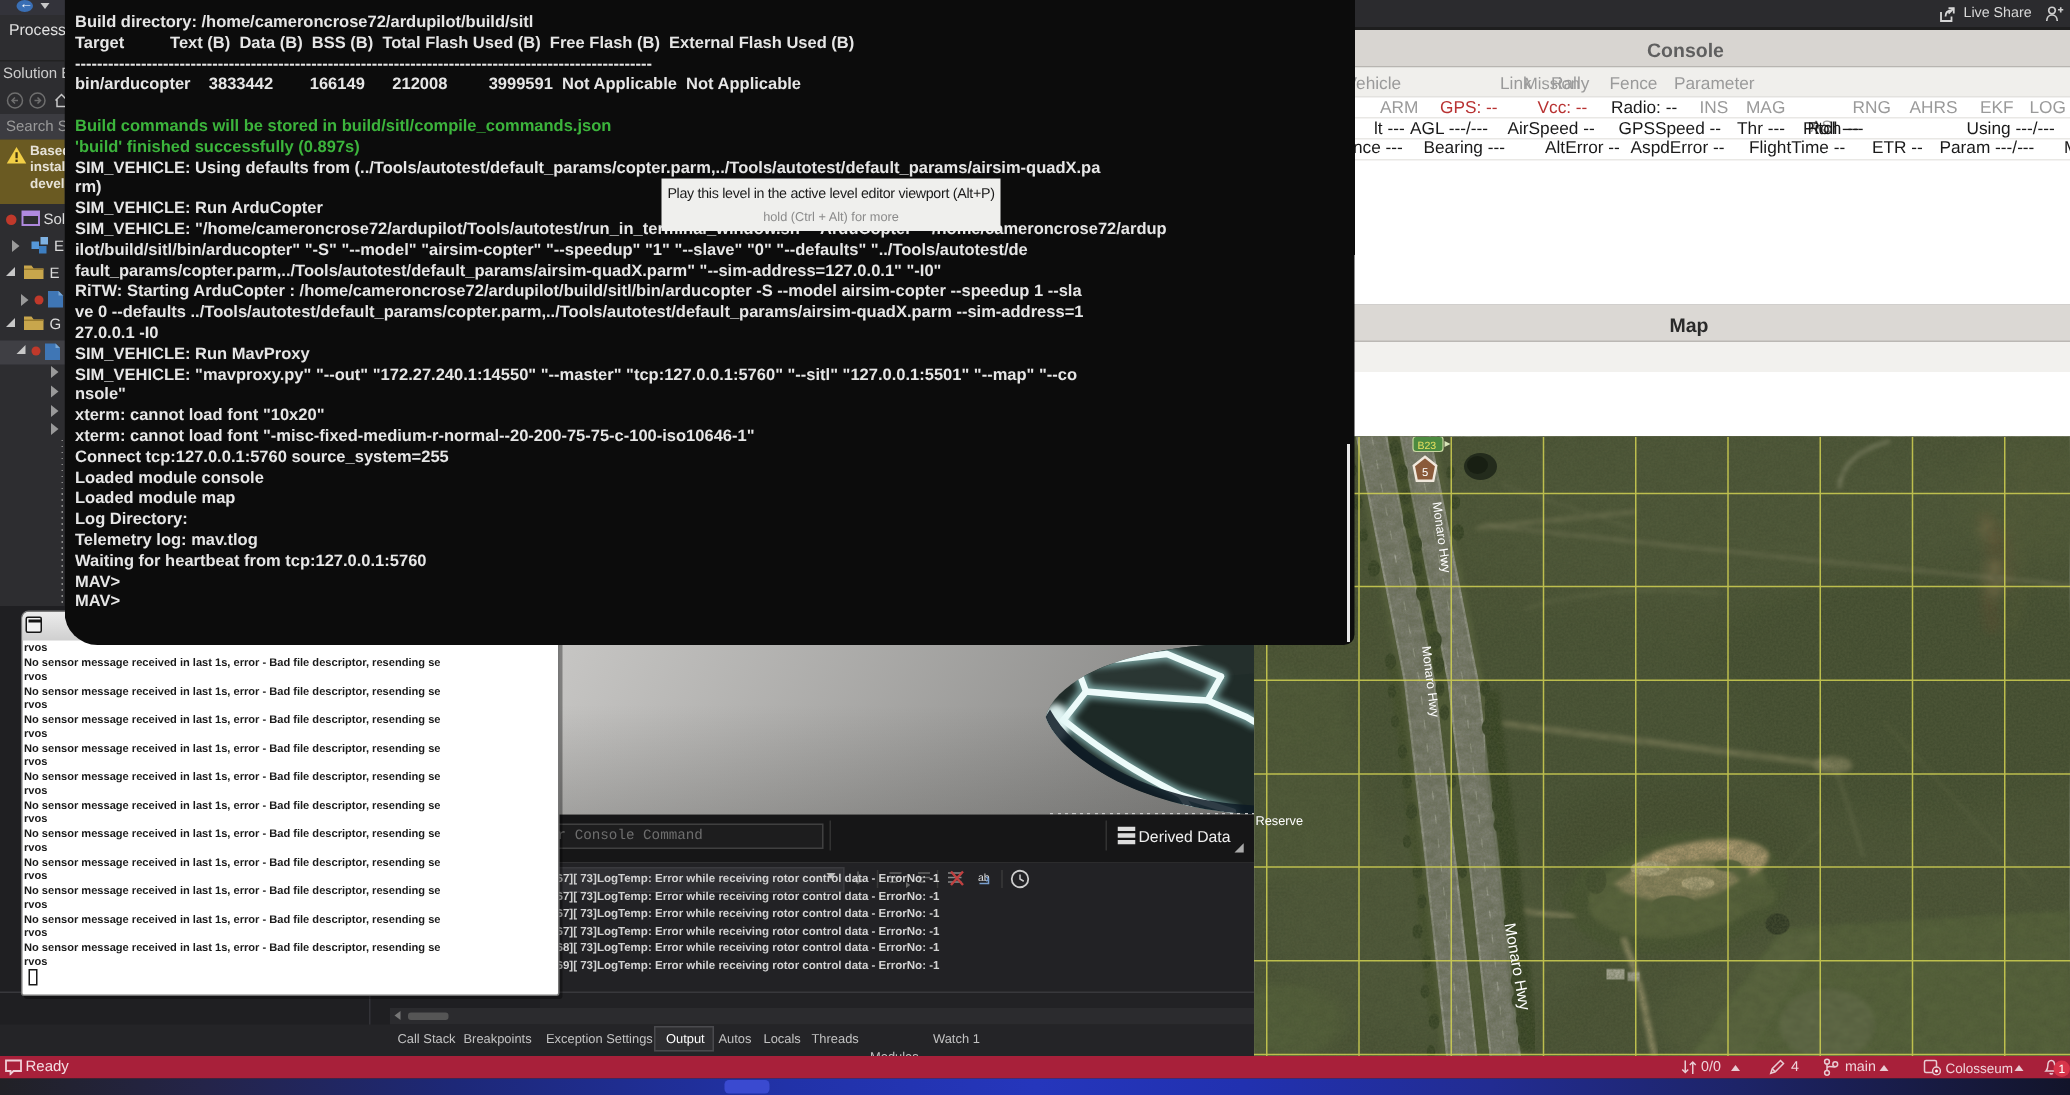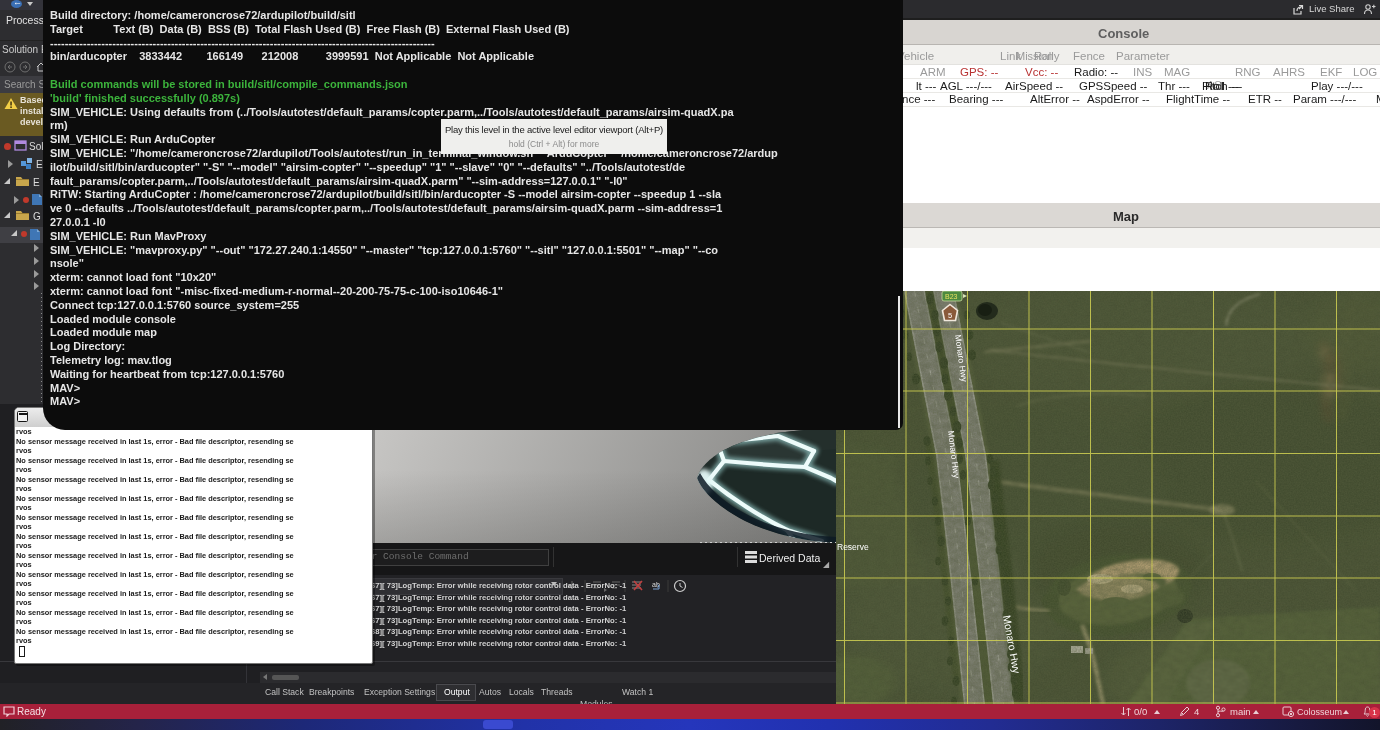--- a/index.html
+++ b/index.html
@@ -219,7 +219,7 @@
 <div class="abs" style="left:1158px;top:79.5px;color:#1a1a1a;font-size:11.5px;white-space:nowrap">Thr ---</div>
 <div class="abs" style="left:1205px;top:79.5px;color:#1a1a1a;font-size:11.5px;white-space:nowrap">Roll ---</div>
 <div class="abs" style="left:1202px;top:79.5px;color:#1a1a1a;font-size:11.5px;white-space:nowrap">Pitch ---</div>
-<div class="abs" style="left:1311px;top:79.5px;color:#1a1a1a;font-size:11.5px;white-space:nowrap">Play ---/---</div>
+<div class="abs" style="left:1311px;top:79.5px;color:#1a1a1a;font-size:11.5px;white-space:nowrap">Using ---/---</div>
 <div class="abs" style="left:902px;top:93px;color:#1a1a1a;font-size:11.5px;white-space:nowrap">nce ---</div>
 <div class="abs" style="left:949px;top:93px;color:#1a1a1a;font-size:11.5px;white-space:nowrap">Bearing ---</div>
 <div class="abs" style="left:1030px;top:93px;color:#1a1a1a;font-size:11.5px;white-space:nowrap">AltError --</div>

